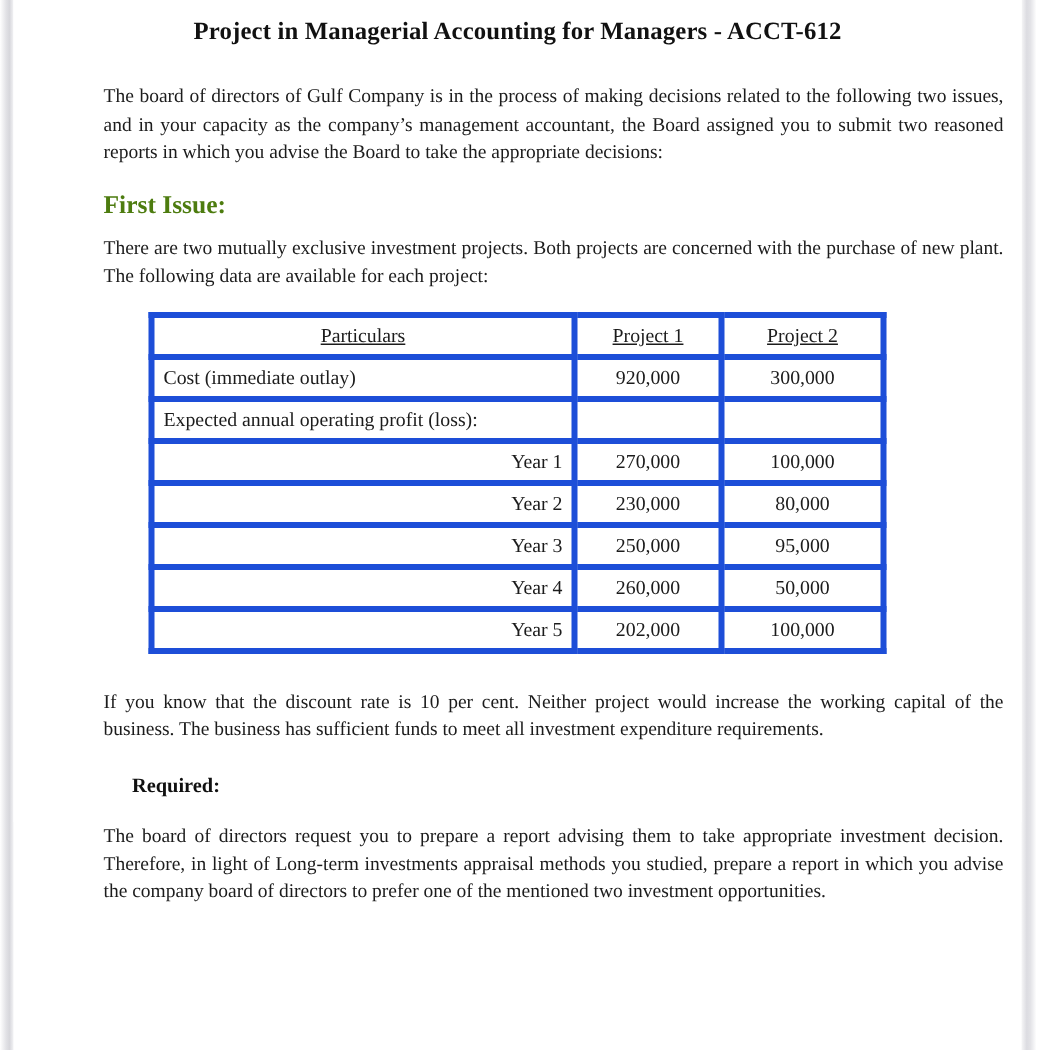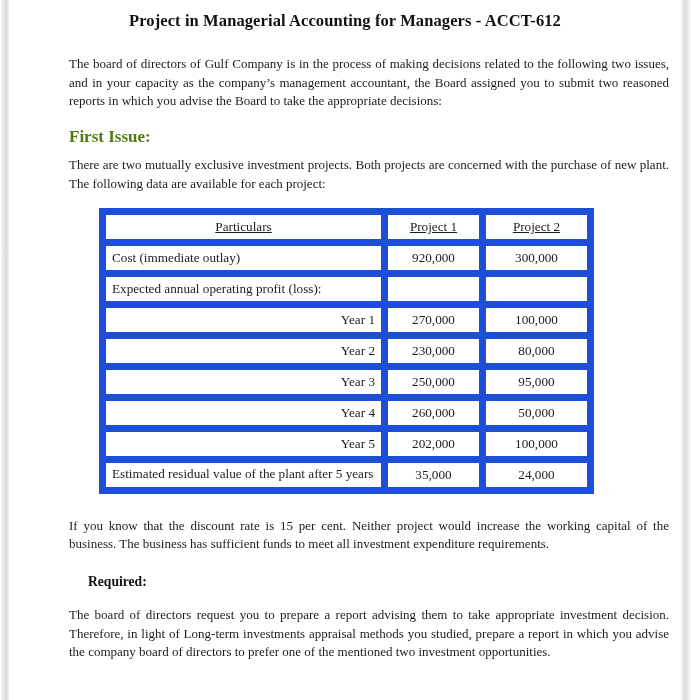--- a/index.html
+++ b/index.html
@@ -102,7 +102,7 @@
     color: #1c1c1c;
   }
   table.data-table td, table.data-table th {
-    border: 7px solid #1d4ed8;
+    border: 4px solid #1d4ed8;
     padding: 3px 6px;
     vertical-align: middle;
     font-weight: normal;

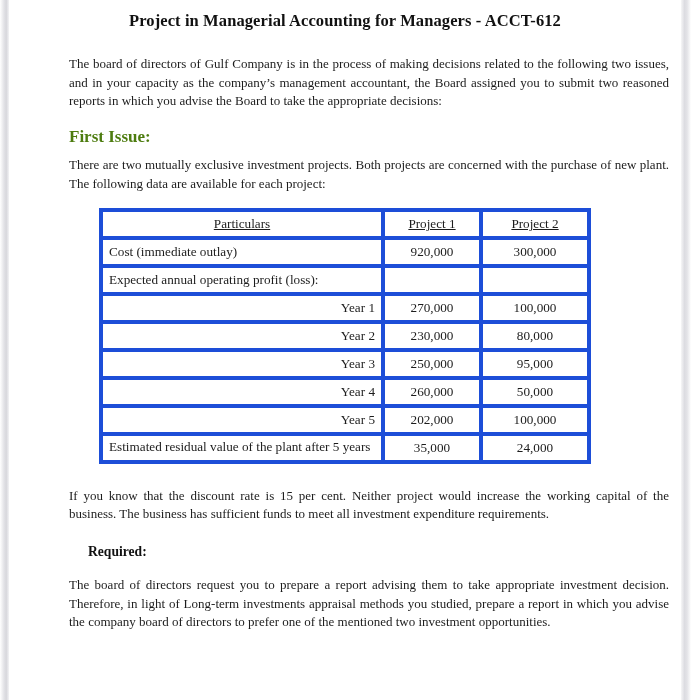--- a/index.html
+++ b/index.html
@@ -204,11 +204,6 @@
             <td class="num-cell">202,000</td>
             <td class="num-cell">100,000</td>
           </tr>
-          <tr class="row-tall">
-            <td class="label-wrap">Estimated residual value of the plant after 5 years</td>
-            <td class="num-cell">35,000</td>
-            <td class="num-cell">24,000</td>
-          </tr>
         </tbody>
       </table>
     </div>

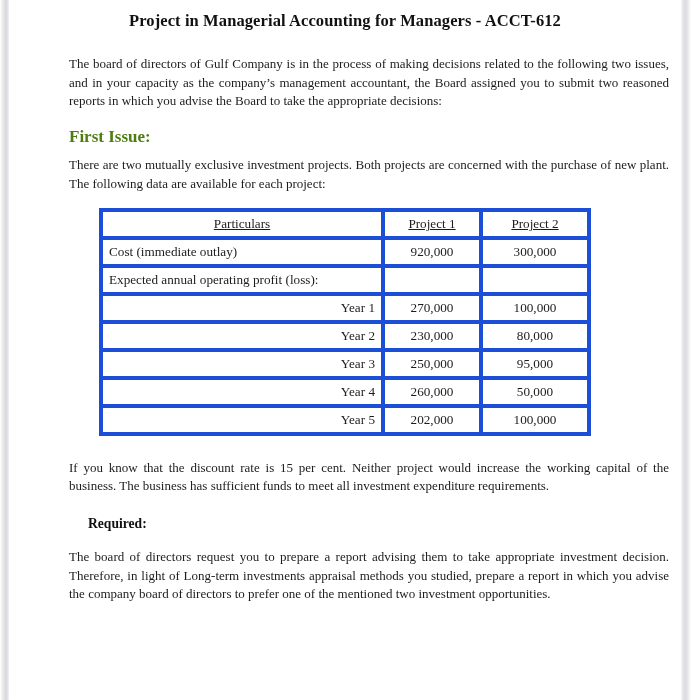--- a/index.html
+++ b/index.html
@@ -208,7 +208,7 @@
       </table>
     </div>
 
-    <p class="para para-discount">If you know that the discount rate is 15 per cent. Neither project would increase the working capital of the business. The business has sufficient funds to meet all investment expenditure requirements.</p>
+    <p class="para para-discount">If you know that the discount rate is 10 per cent. Neither project would increase the working capital of the business. The business has sufficient funds to meet all investment expenditure requirements.</p>
 
     <h2 class="heading-minor">Required:</h2>
 

